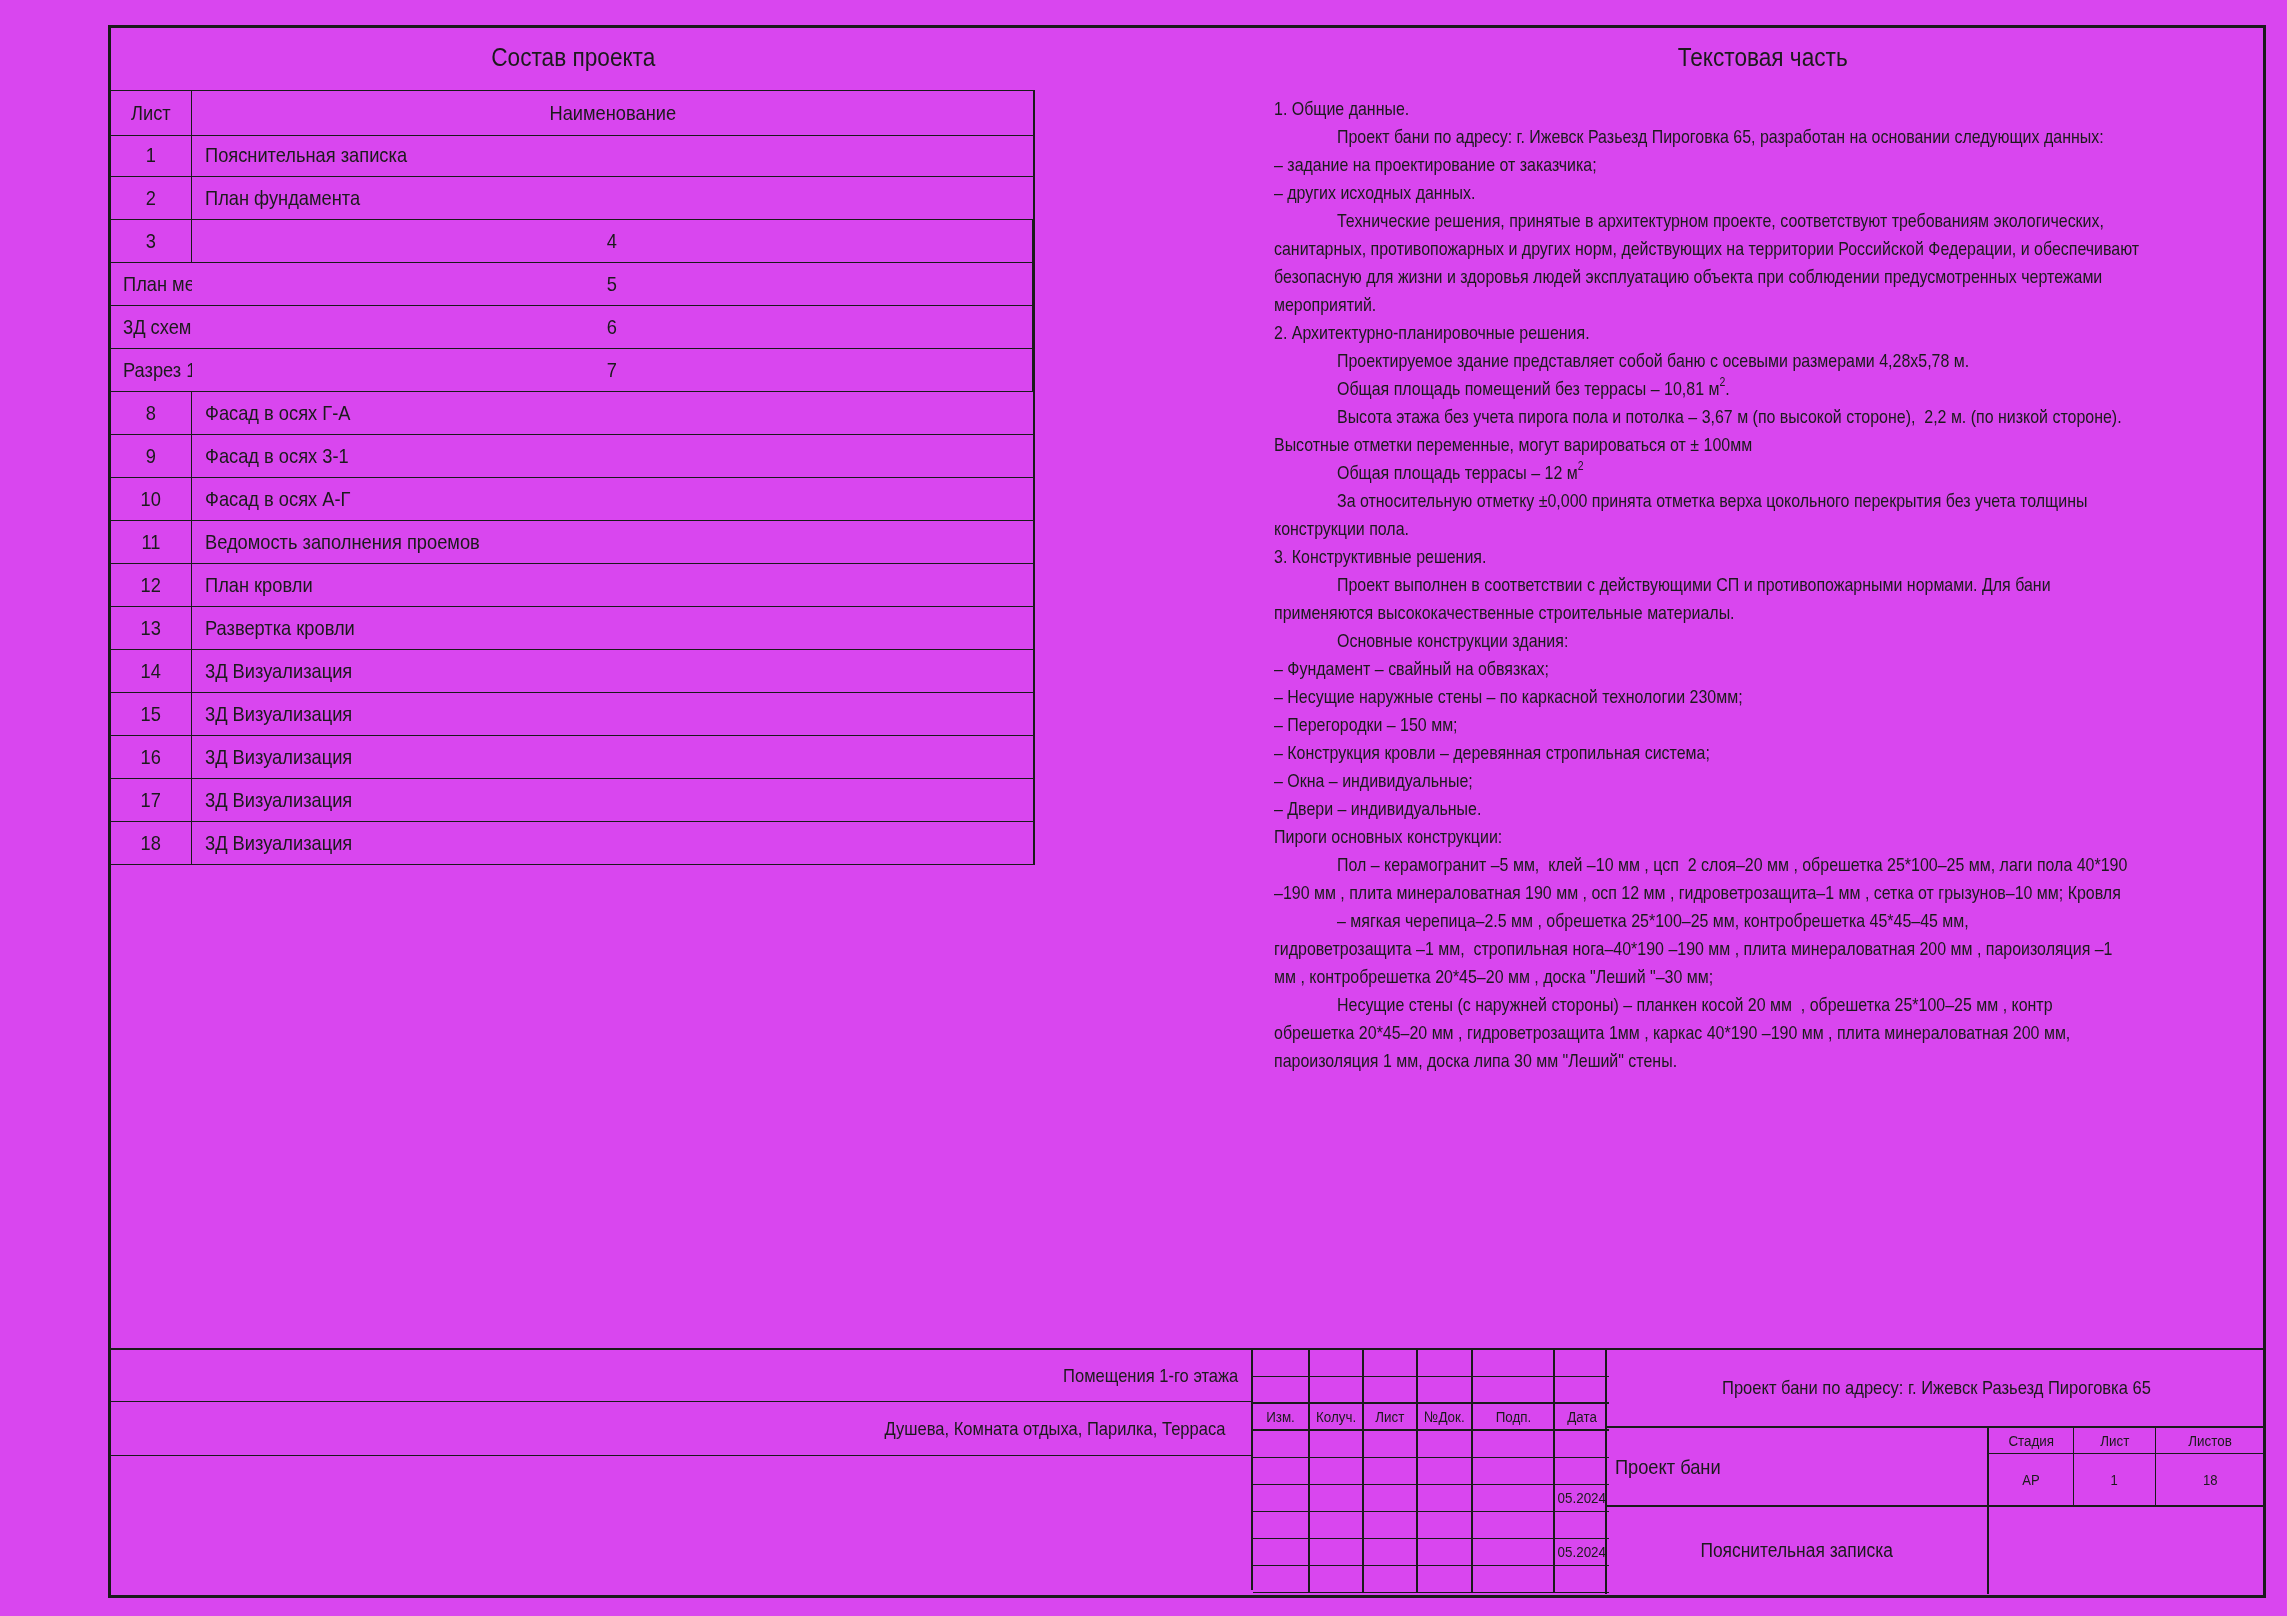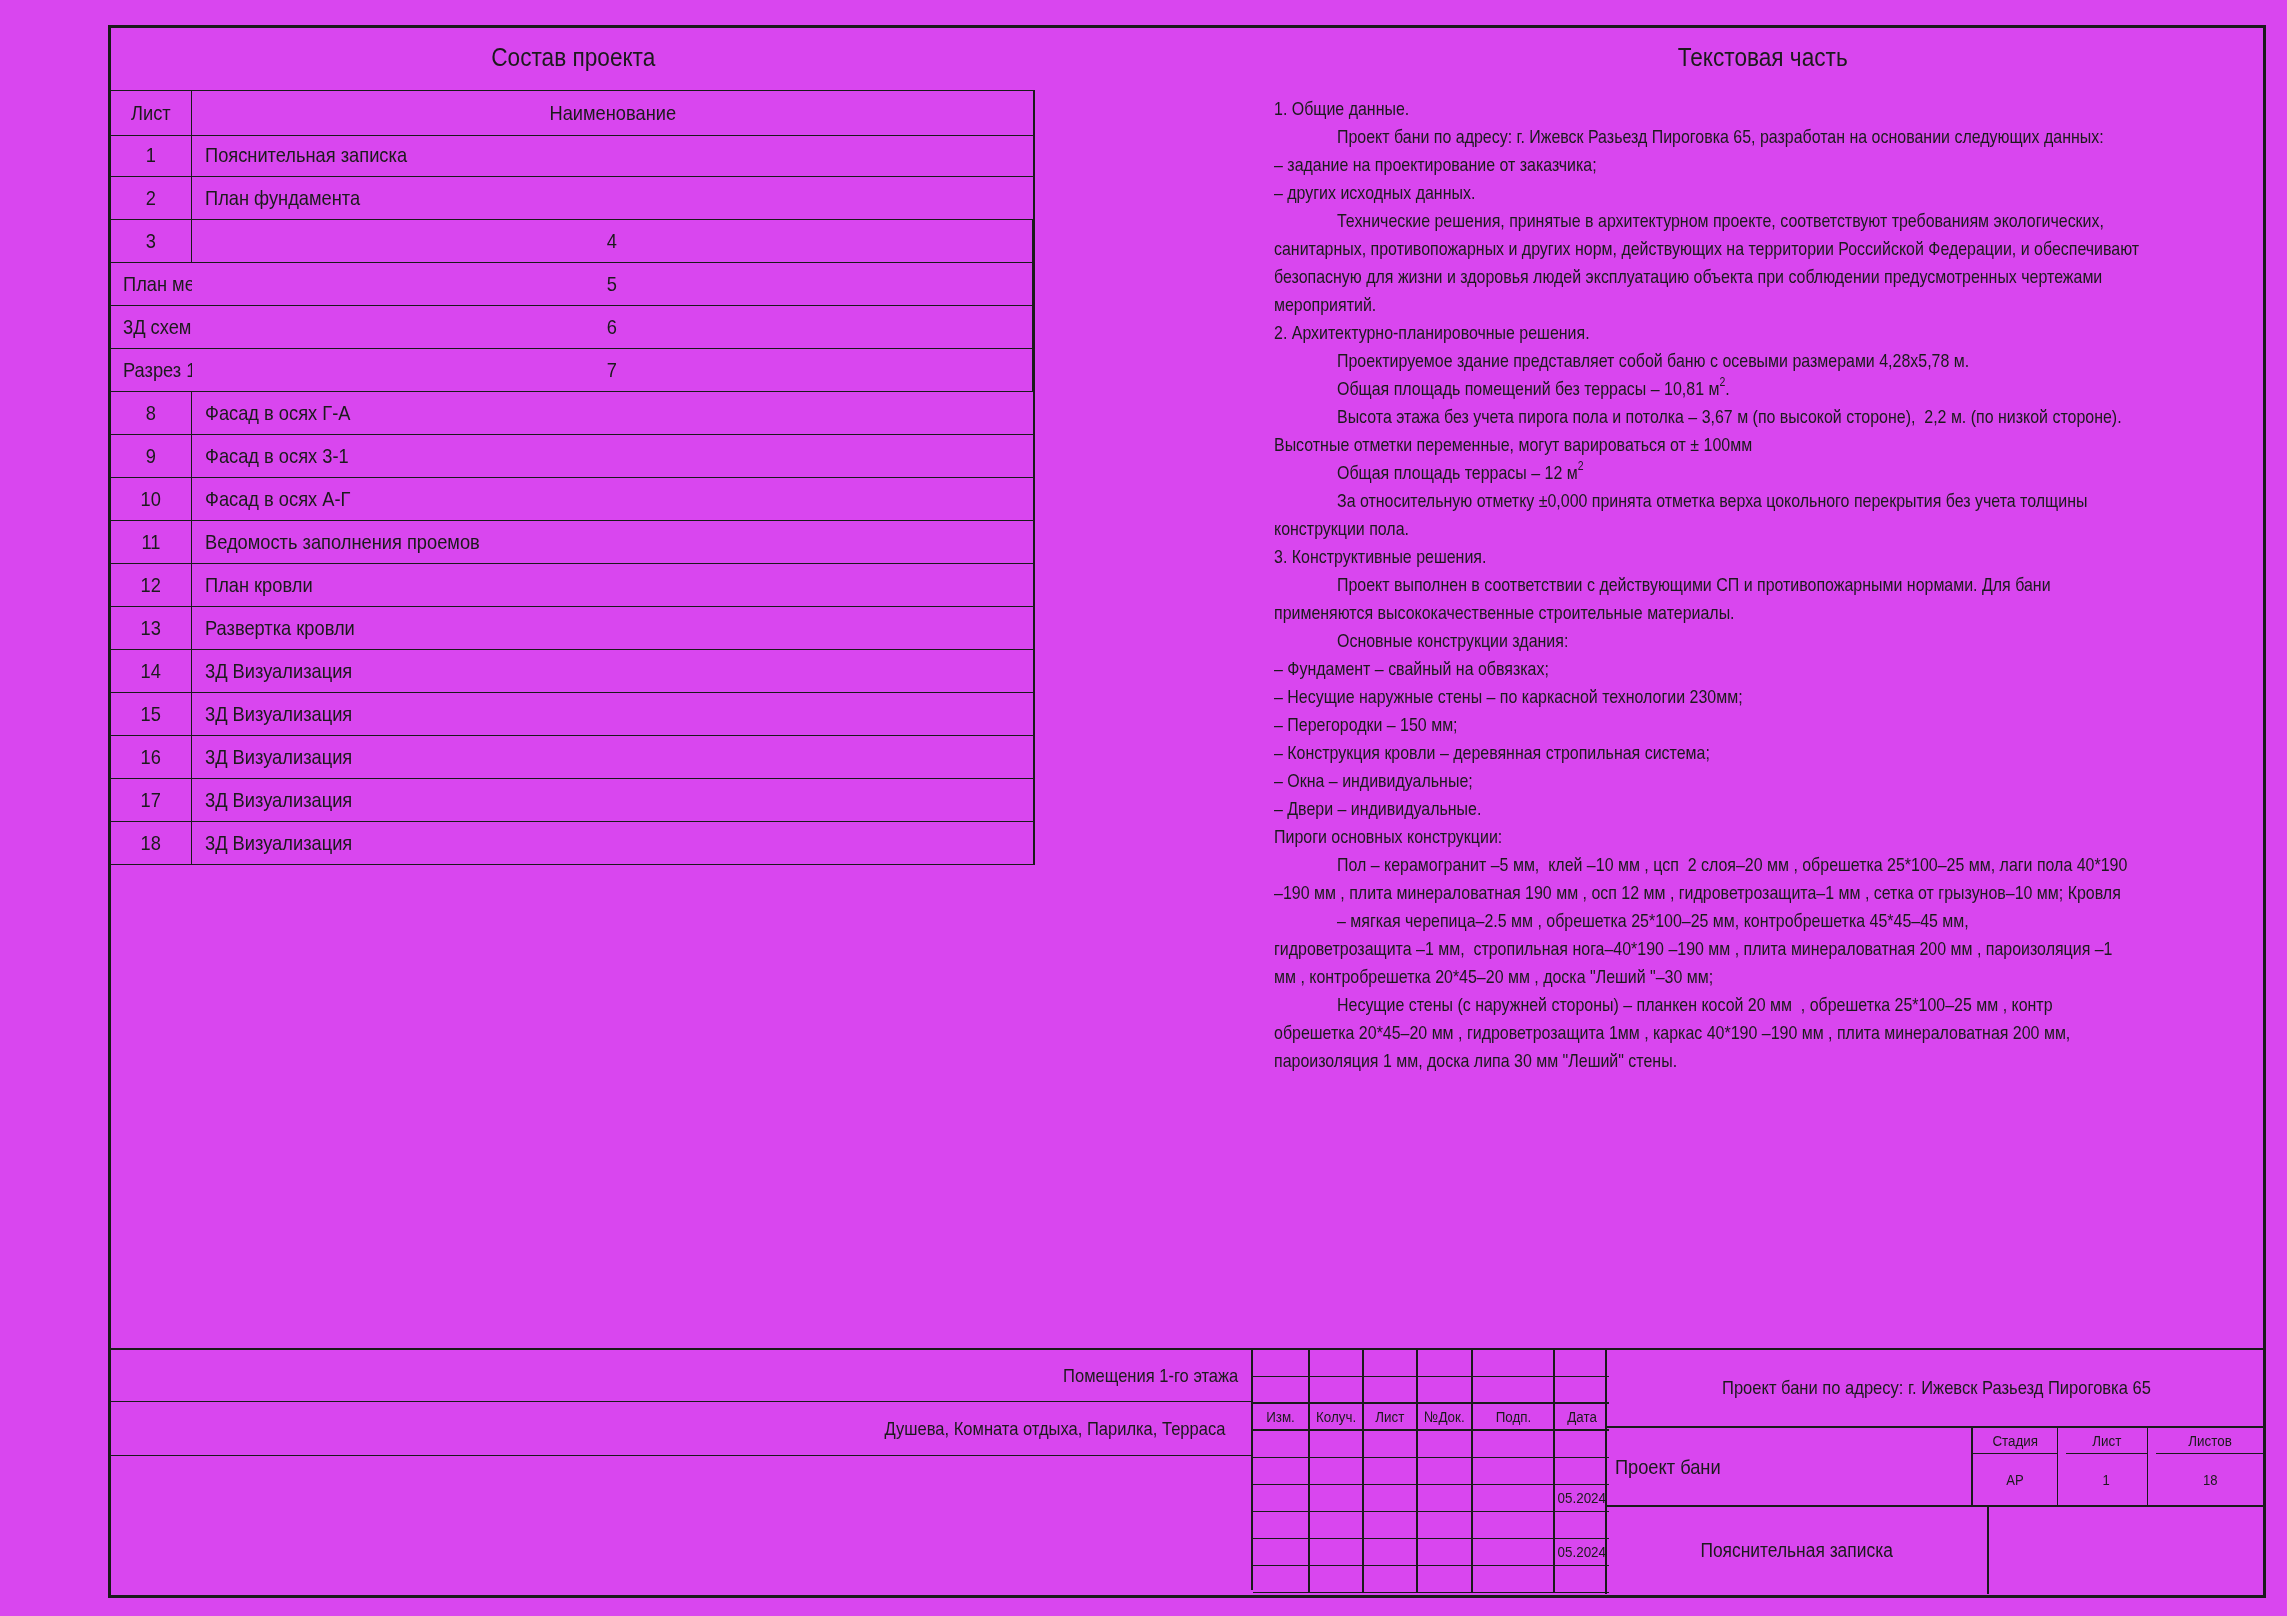--- a/index.html
+++ b/index.html
@@ -113,7 +113,7 @@
     font-size: 21px;
   }
   .slcols { flex: 1; display: flex; flex-direction: column; }
-  .slrow { display: flex; gap: 8px; }
+  .slrow { display: flex; }
   .slrow.h { height: 26px; }
   .slrow.v { flex: 1; }
   .slc {

